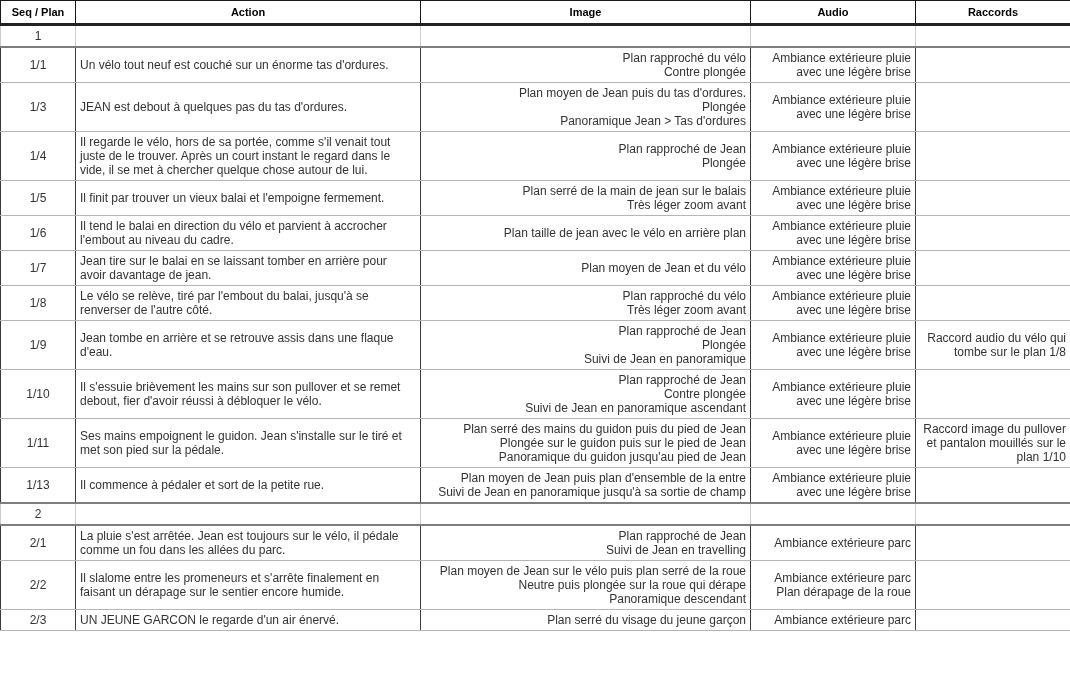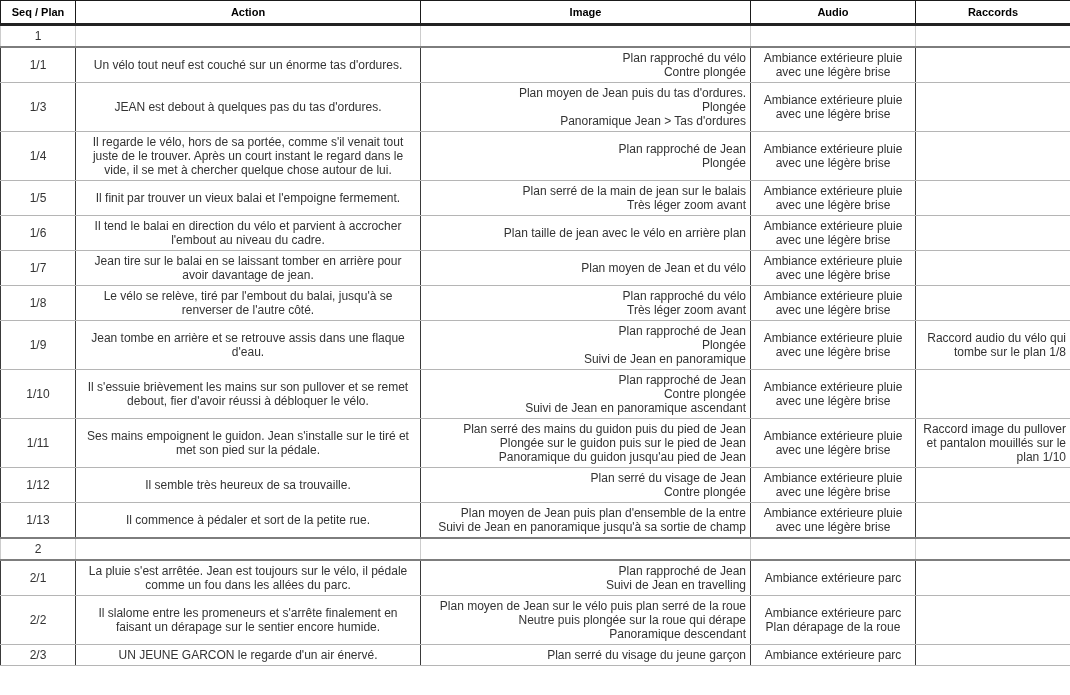--- a/index.html
+++ b/index.html
@@ -68,7 +68,7 @@
   }
 
   td.col-id       { text-align: center; }
-  td.col-action   { text-align: center; padding-left: 8px; }
+  td.col-action   { text-align: left; padding-left: 8px; }
   td.col-image    { text-align: right; }
   td.col-audio    { text-align: center; }
   td.col-raccords { text-align: right; }

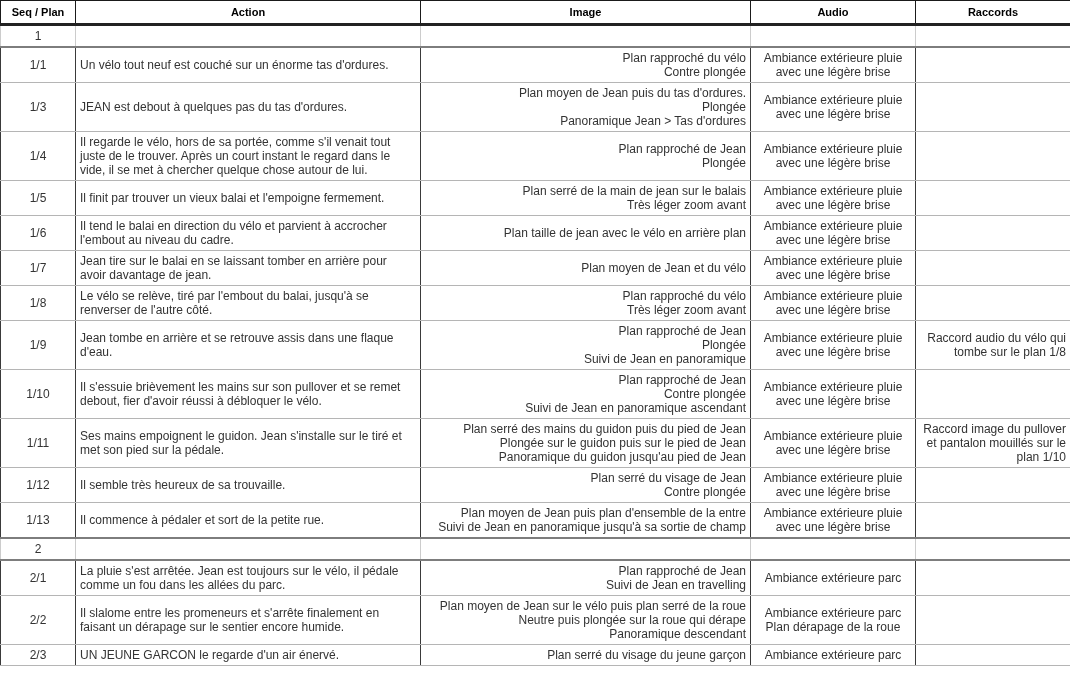--- a/index.html
+++ b/index.html
@@ -70,7 +70,7 @@
   td.col-id       { text-align: center; }
   td.col-action   { text-align: left; padding-left: 8px; }
   td.col-image    { text-align: right; }
-  td.col-audio    { text-align: center; }
+  td.col-audio    { text-align: right; }
   td.col-raccords { text-align: right; }
 
   

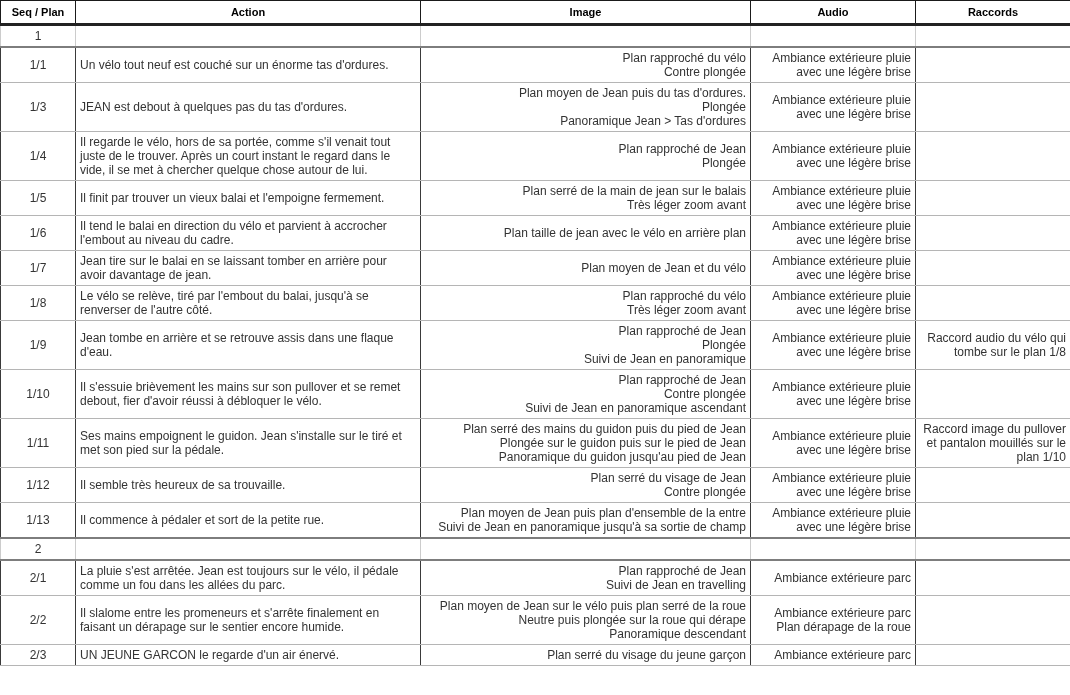--- a/index.html
+++ b/index.html
@@ -245,19 +245,6 @@
           </td>
         </tr>
         <tr class="plan">
-          <td class="col-id">1/12</td>
-          <td class="col-action">Il semble très heureux de sa trouvaille.</td>
-          <td class="col-image">
-            <div>Plan serré du visage de Jean</div>
-            <div>Contre plongée</div>
-          </td>
-          <td class="col-audio">
-            <div>Ambiance extérieure pluie</div>
-            <div>avec une légère brise</div>
-          </td>
-          <td class="col-raccords"></td>
-        </tr>
-        <tr class="plan">
           <td class="col-id">1/13</td>
           <td class="col-action">Il commence à pédaler et sort de la petite rue.</td>
           <td class="col-image">

